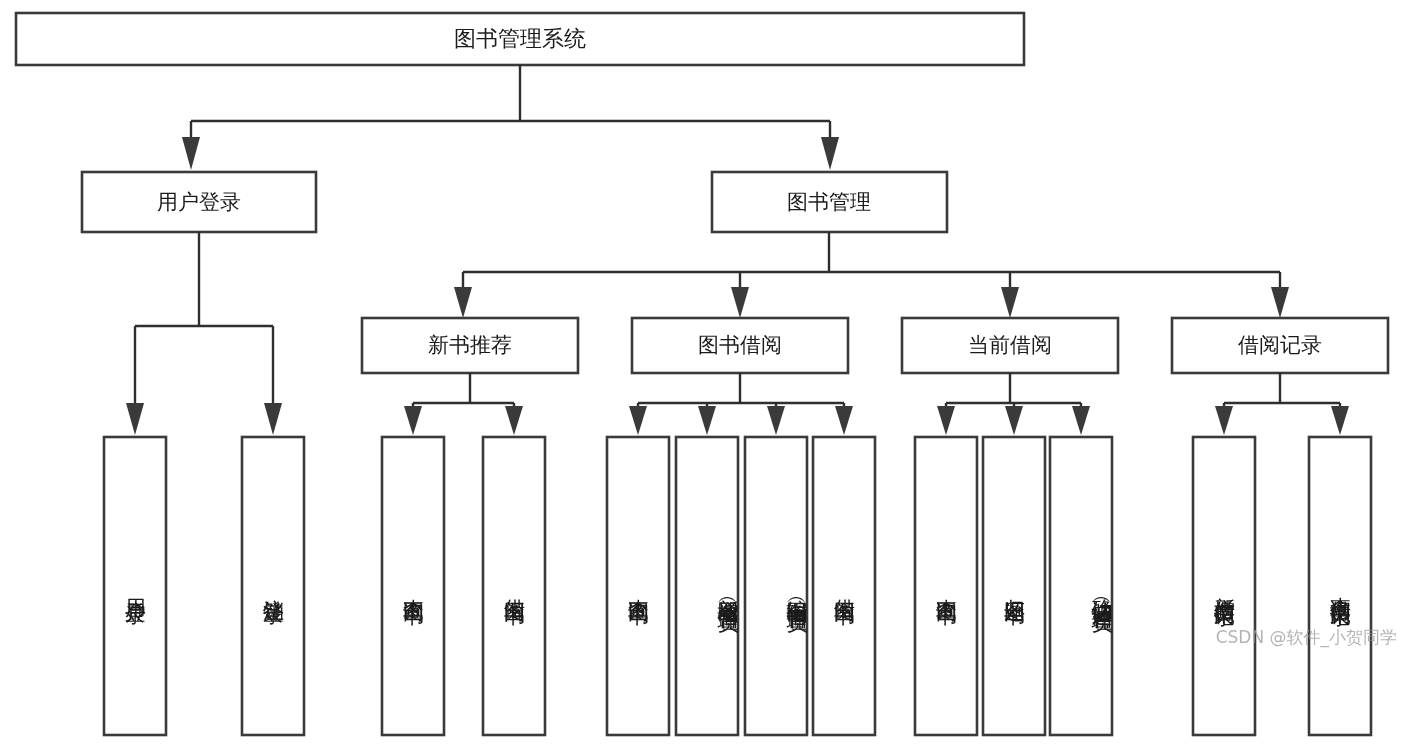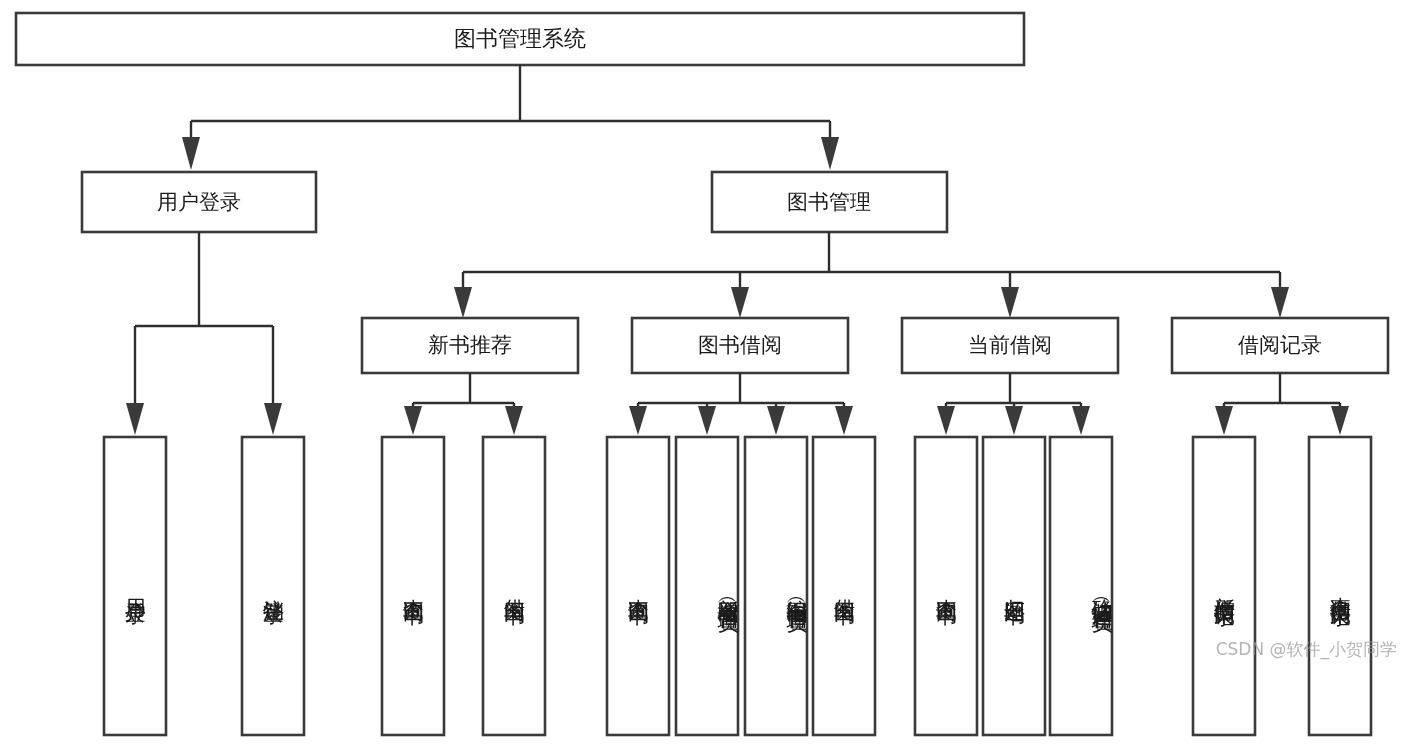--- a/index.html
+++ b/index.html
@@ -78,7 +78,7 @@
   .watermark {
     position: absolute;
     right: 8px;
-    bottom: 0;
+    bottom: 12px;
     font-family: "DejaVu Sans", "Liberation Sans", sans-serif;
     font-size: 17px;
     color: #9b9b9b;

